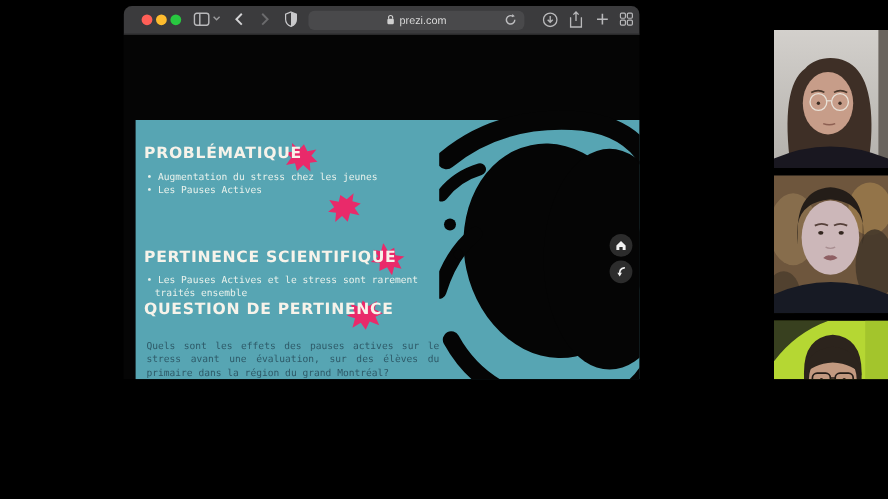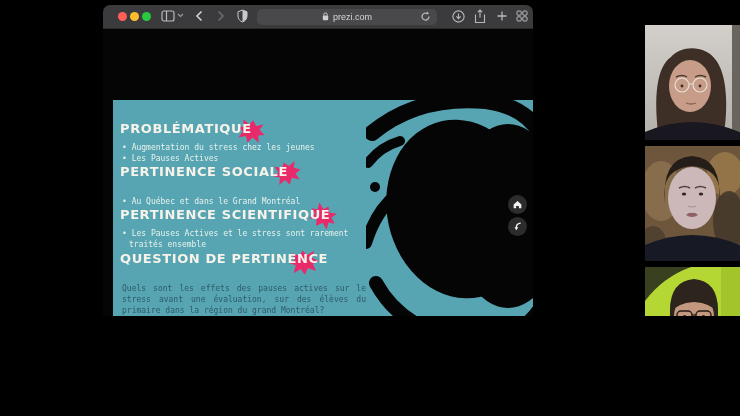--- a/index.html
+++ b/index.html
@@ -148,7 +148,6 @@
       <div class="abs bullet" style="left:9px;top:42px;color:#e9f2ec">Augmentation du stress chez les jeunes</div>
       <div class="abs bullet" style="left:9px;top:53px;color:#e9f2ec">Les Pauses Actives</div>
 
-      <div class="abs sec-h" style="left:7px;top:64px;color:#f7f3ea">PERTINENCE SOCIALE</div>
       <div class="abs bullet" style="left:9px;top:96px;color:#e9f2ec">Au Québec et dans le Grand Montréal</div>
 
       <div class="abs sec-h" style="left:7px;top:107px;color:#f7f3ea">PERTINENCE SCIENTIFIQUE</div>

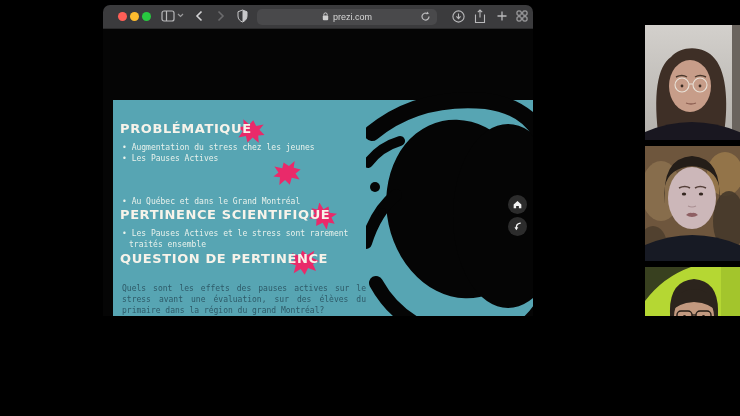--- a/index.html
+++ b/index.html
@@ -148,7 +148,6 @@
       <div class="abs bullet" style="left:9px;top:42px;color:#e9f2ec">Augmentation du stress chez les jeunes</div>
       <div class="abs bullet" style="left:9px;top:53px;color:#e9f2ec">Les Pauses Actives</div>
 
-      <div class="abs bullet" style="left:9px;top:96px;color:#e9f2ec">Au Québec et dans le Grand Montréal</div>
 
       <div class="abs sec-h" style="left:7px;top:107px;color:#f7f3ea">PERTINENCE SCIENTIFIQUE</div>
       <div class="abs bullet wrap" style="left:9px;top:128px;width:240px;color:#e9f2ec">Les Pauses Actives et le stress sont rarement traités ensemble</div>

